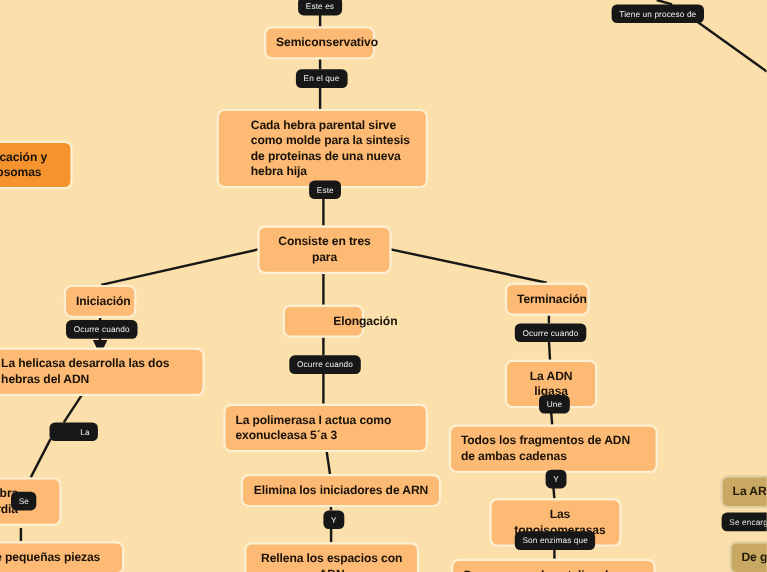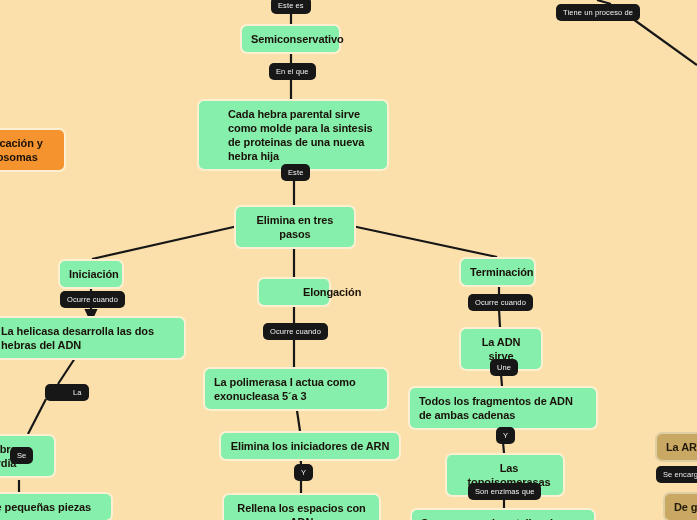--- a/index.html
+++ b/index.html
@@ -30,7 +30,7 @@
   .node {
     position: absolute;
     box-sizing: border-box;
-    background: #86efac;
+    background: #fdba74;
     border: 2px solid #fdf0d2;
     border-radius: 7px;
     color: #1a1208;

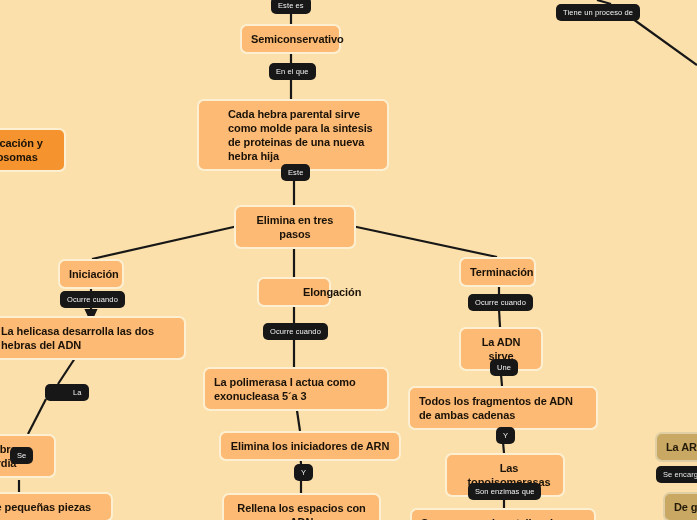--- a/index.html
+++ b/index.html
@@ -119,7 +119,7 @@
   <div id="node-layer">
       <div class="node center" style="left: 240px; top: 24px; width: 101px; min-height: 20px;">Semiconservativo</div>
       <div class="node" style="left: 197px; top: 99px; width: 192px; min-height: 42px; padding-left: 29px;">Cada hebra parental sirve como molde para la sintesis de proteinas de una nueva hebra hija</div>
-      <div class="node center" style="left: 234px; top: 205px; width: 122px; min-height: 20px;">Elimina en tres pasos</div>
+      <div class="node center" style="left: 234px; top: 205px; width: 122px; min-height: 20px;">Consiste en tres para</div>
       <div class="node center" style="left: 58px; top: 259px; width: 66px; min-height: 20px;">Iniciación</div>
       <div class="node center" style="left: 257px; top: 277px; width: 74px; min-height: 20px; padding-left: 44px;">Elongación</div>
       <div class="node center" style="left: 459px; top: 257px; width: 77px; min-height: 20px;">Terminación</div>

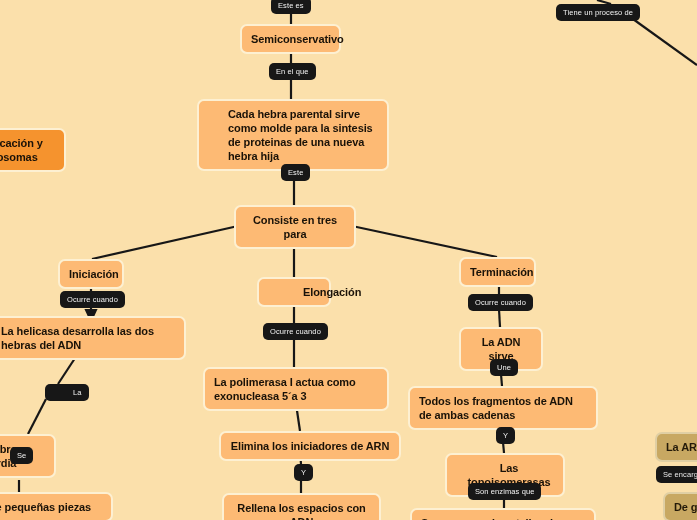--- a/index.html
+++ b/index.html
@@ -125,7 +125,7 @@
       <div class="node center" style="left: 459px; top: 257px; width: 77px; min-height: 20px;">Terminación</div>
       <div class="node" style="left: -10px; top: 316px; width: 196px; min-height: 30px;">La helicasa desarrolla las dos hebras del ADN</div>
       <div class="node" style="left: 203px; top: 367px; width: 186px; min-height: 30px;">La polimerasa I actua como exonucleasa 5´a 3</div>
-      <div class="node center" style="left: 459px; top: 327px; width: 84px; min-height: 20px;">La ADN sirve</div>
+      <div class="node center" style="left: 459px; top: 327px; width: 84px; min-height: 20px;">La ADN ligasa</div>
       <div class="node" style="left: -24px; top: 434px; width: 80px; min-height: 20px;">hebra tardia</div>
       <div class="node" style="left: 408px; top: 386px; width: 190px; min-height: 30px;">Todos los fragmentos de ADN de ambas cadenas</div>
       <div class="node center" style="left: 219px; top: 431px; width: 182px; min-height: 20px;">Elimina los iniciadores de ARN</div>

